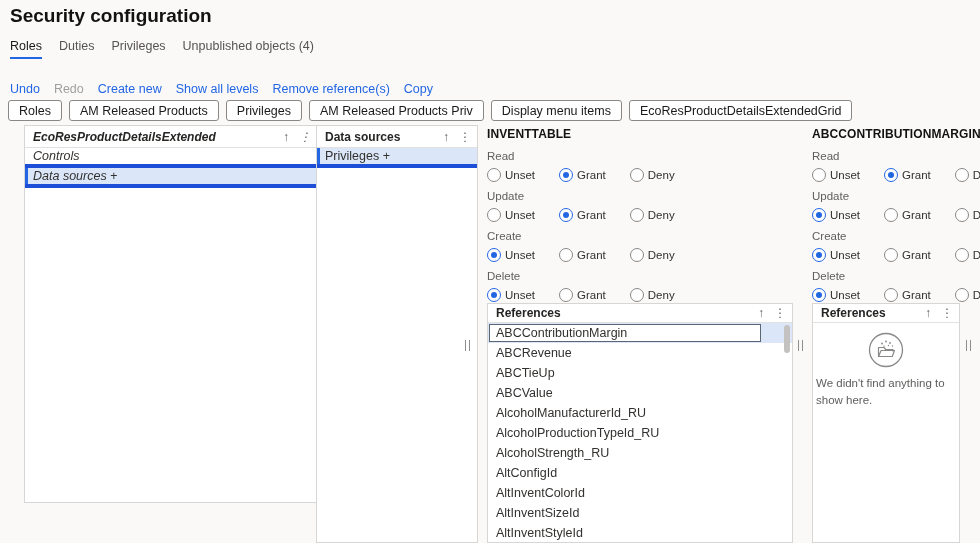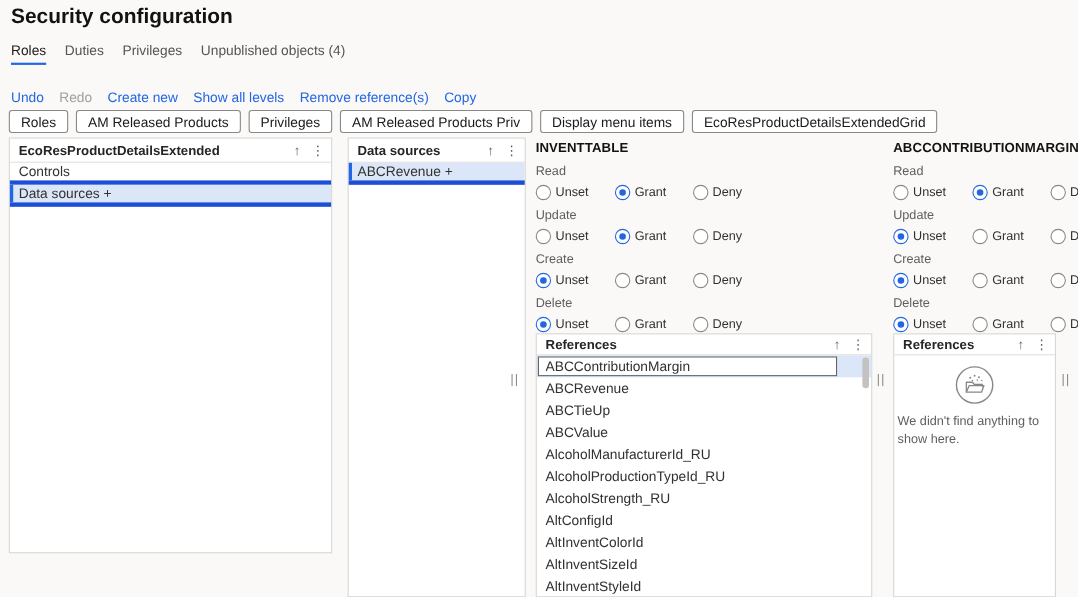--- a/index.html
+++ b/index.html
@@ -34,7 +34,7 @@
   .row { height:20px; display:flex; align-items:center; padding:0 8px; font-size:12.5px; color:#33312f; border-bottom:4px solid #1d4ed8; position:relative; cursor:pointer; white-space:nowrap; }
   .row.selected { background:var(--sel-bg,#dbe7f8); }
   .row.selected::before { content:""; position:absolute; left:0; top:0; bottom:0; width:3px; background:var(--accent,#2266e3); }
-  #left-panel { left:8px; top:125px; width:294px; height:378px; }
+  #left-panel { left:24px; top:125px; width:294px; height:378px;font-style:italic; }
   #ds-panel { left:316px; top:125px; width:162px; height:418px; }
   
   .perm-section { position:absolute; top:125px; }

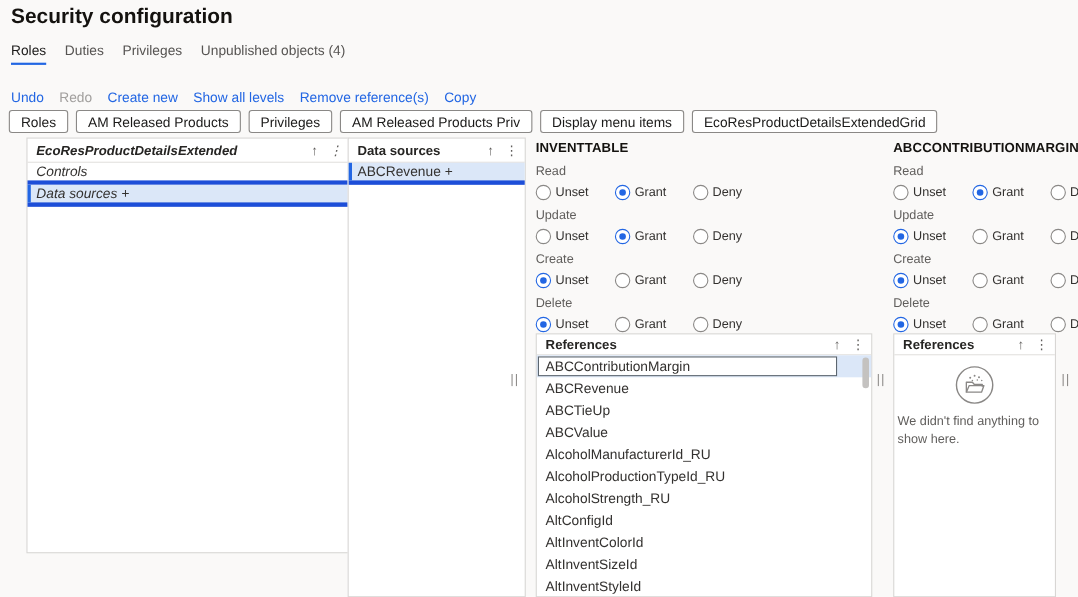--- a/index.html
+++ b/index.html
@@ -119,7 +119,7 @@
     </span>
   </div>
   <div id="ds-rows">
-      <div class="row selected">ABCRevenue +</div>
+      <div class="row selected">Privileges +</div>
     </div>
 </div>
 

